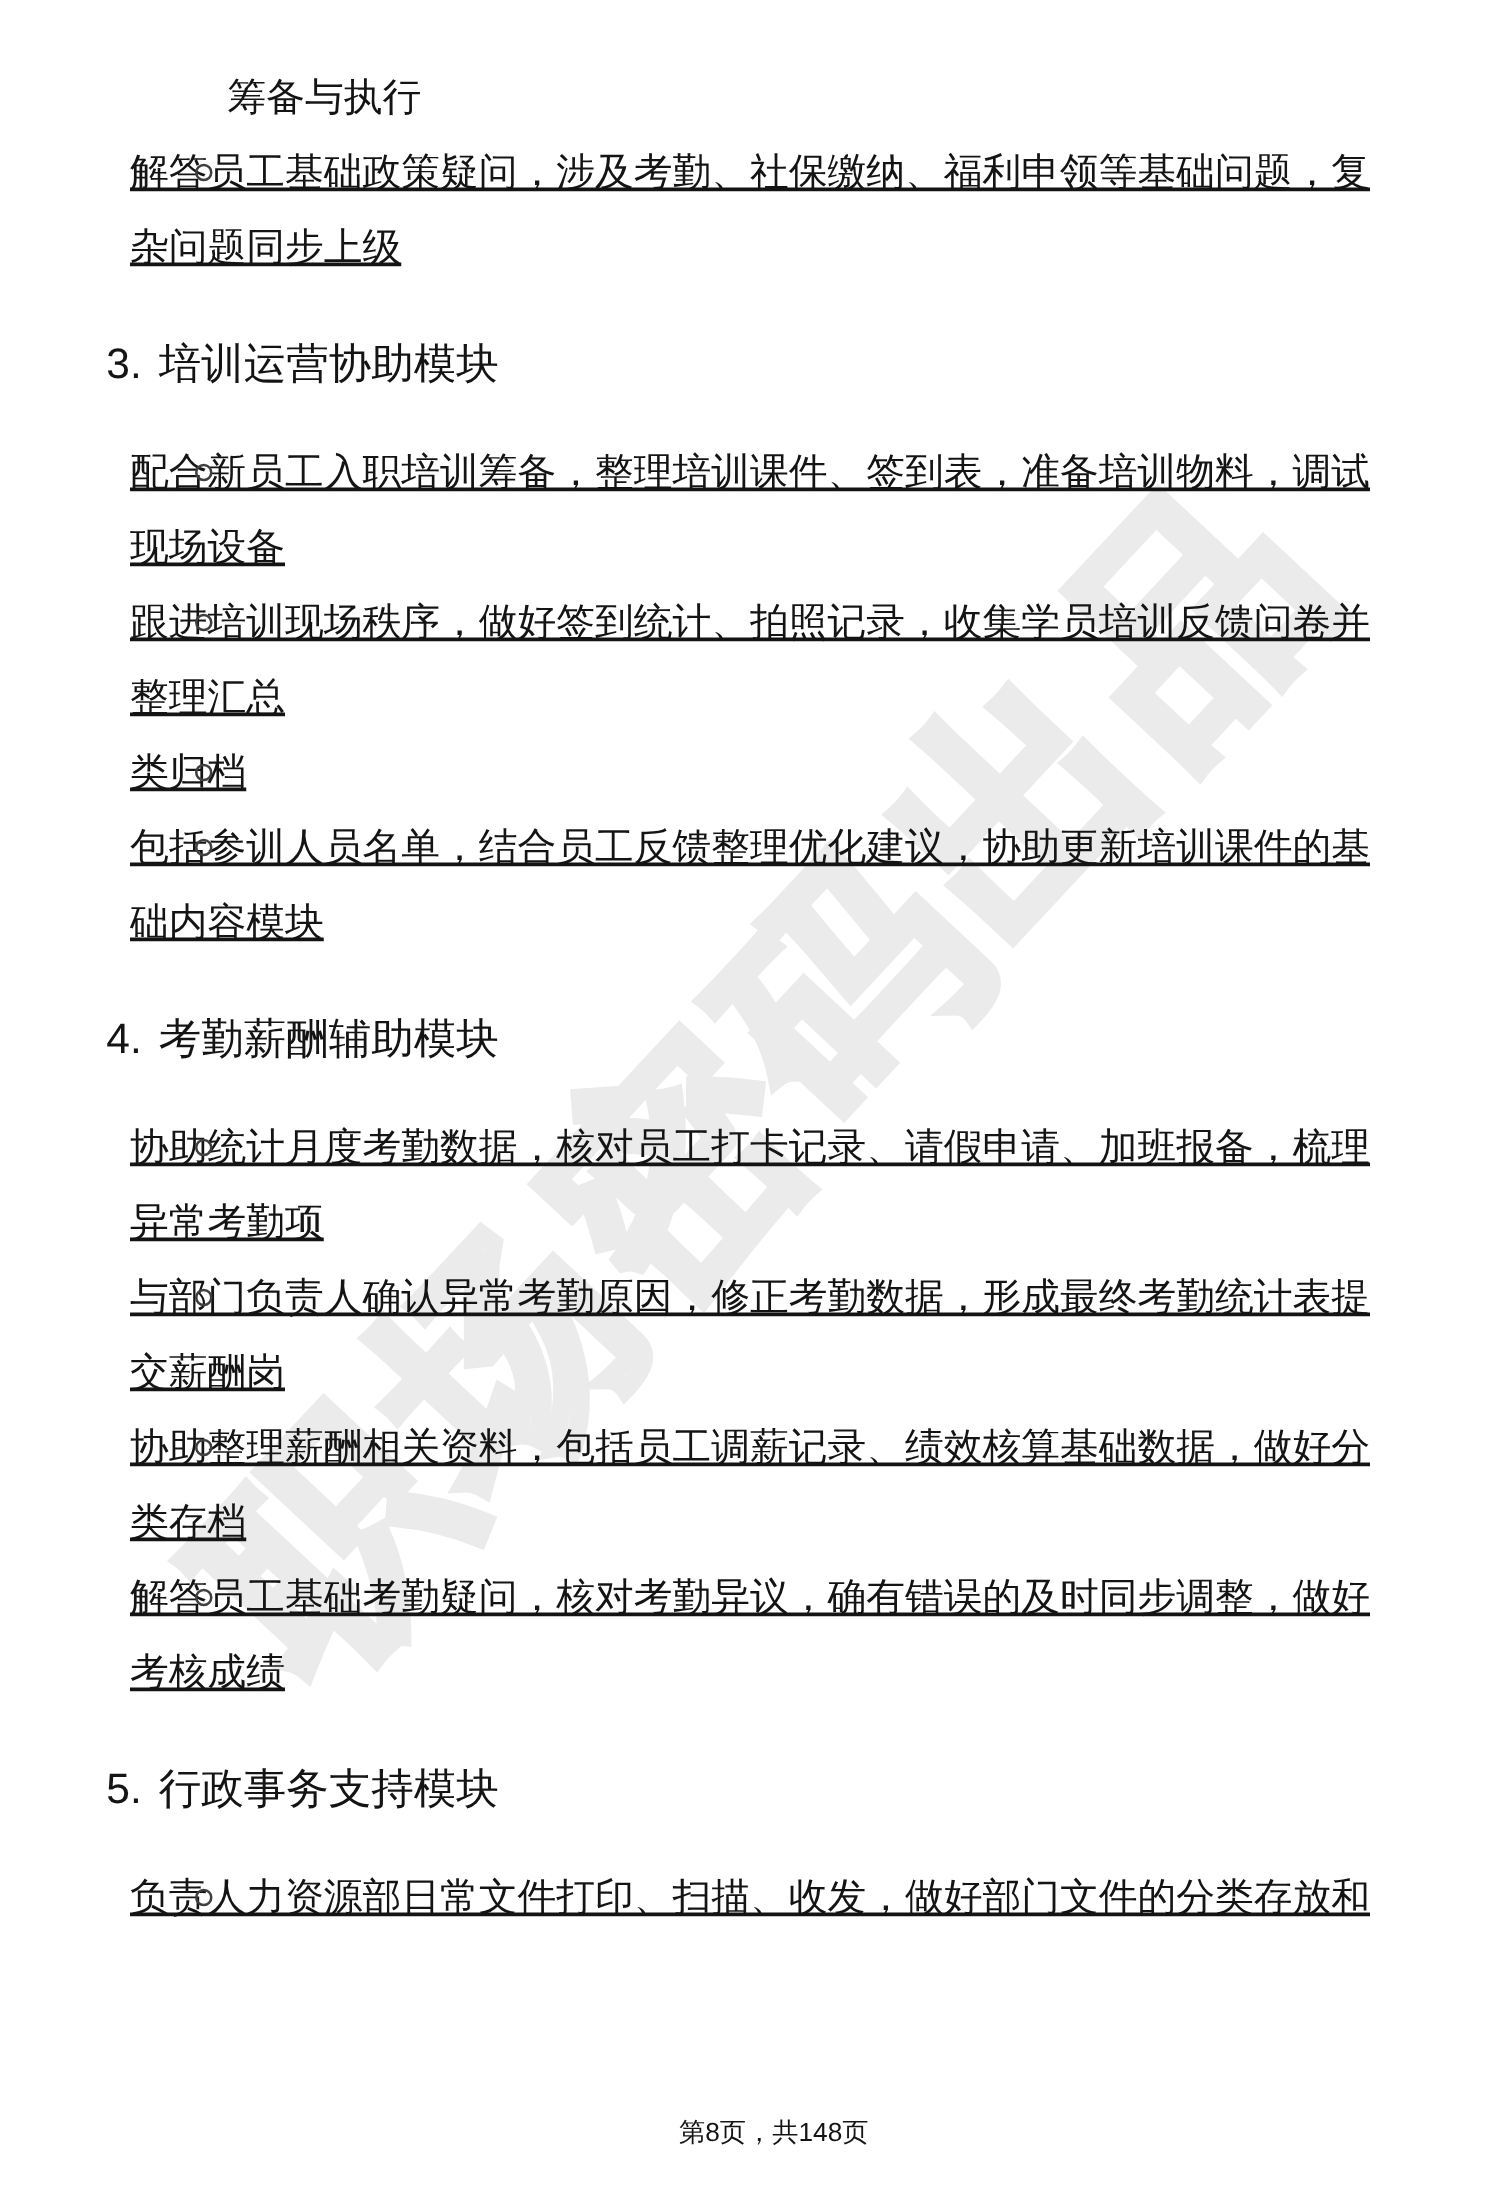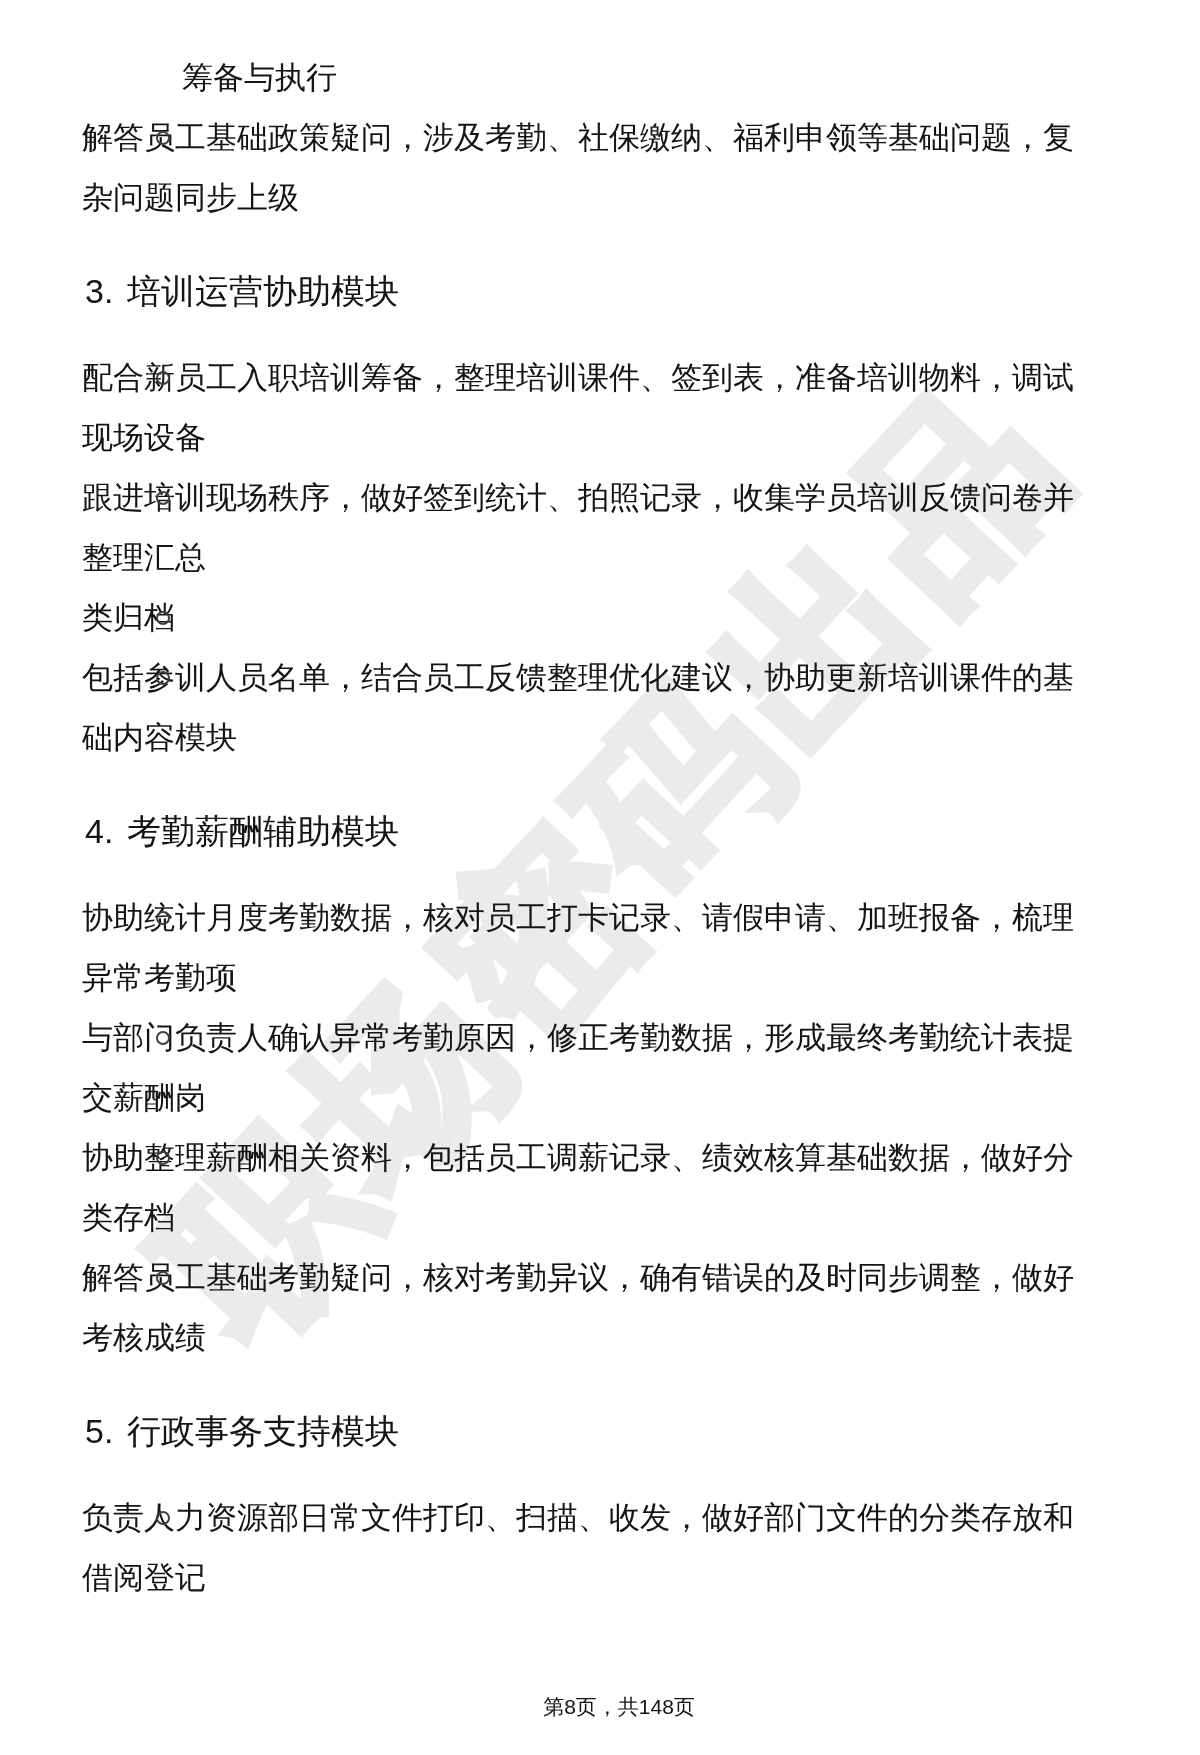--- a/index.html
+++ b/index.html
@@ -44,9 +44,10 @@
     background:transparent;
   }
   .bline {
-    padding-left:82px;
+    padding-left:104px;
     font-size:31px; line-height:60px;
     white-space:nowrap;
+    text-decoration:underline;
   }
   .heading {
     font-size:34px; line-height:66px;

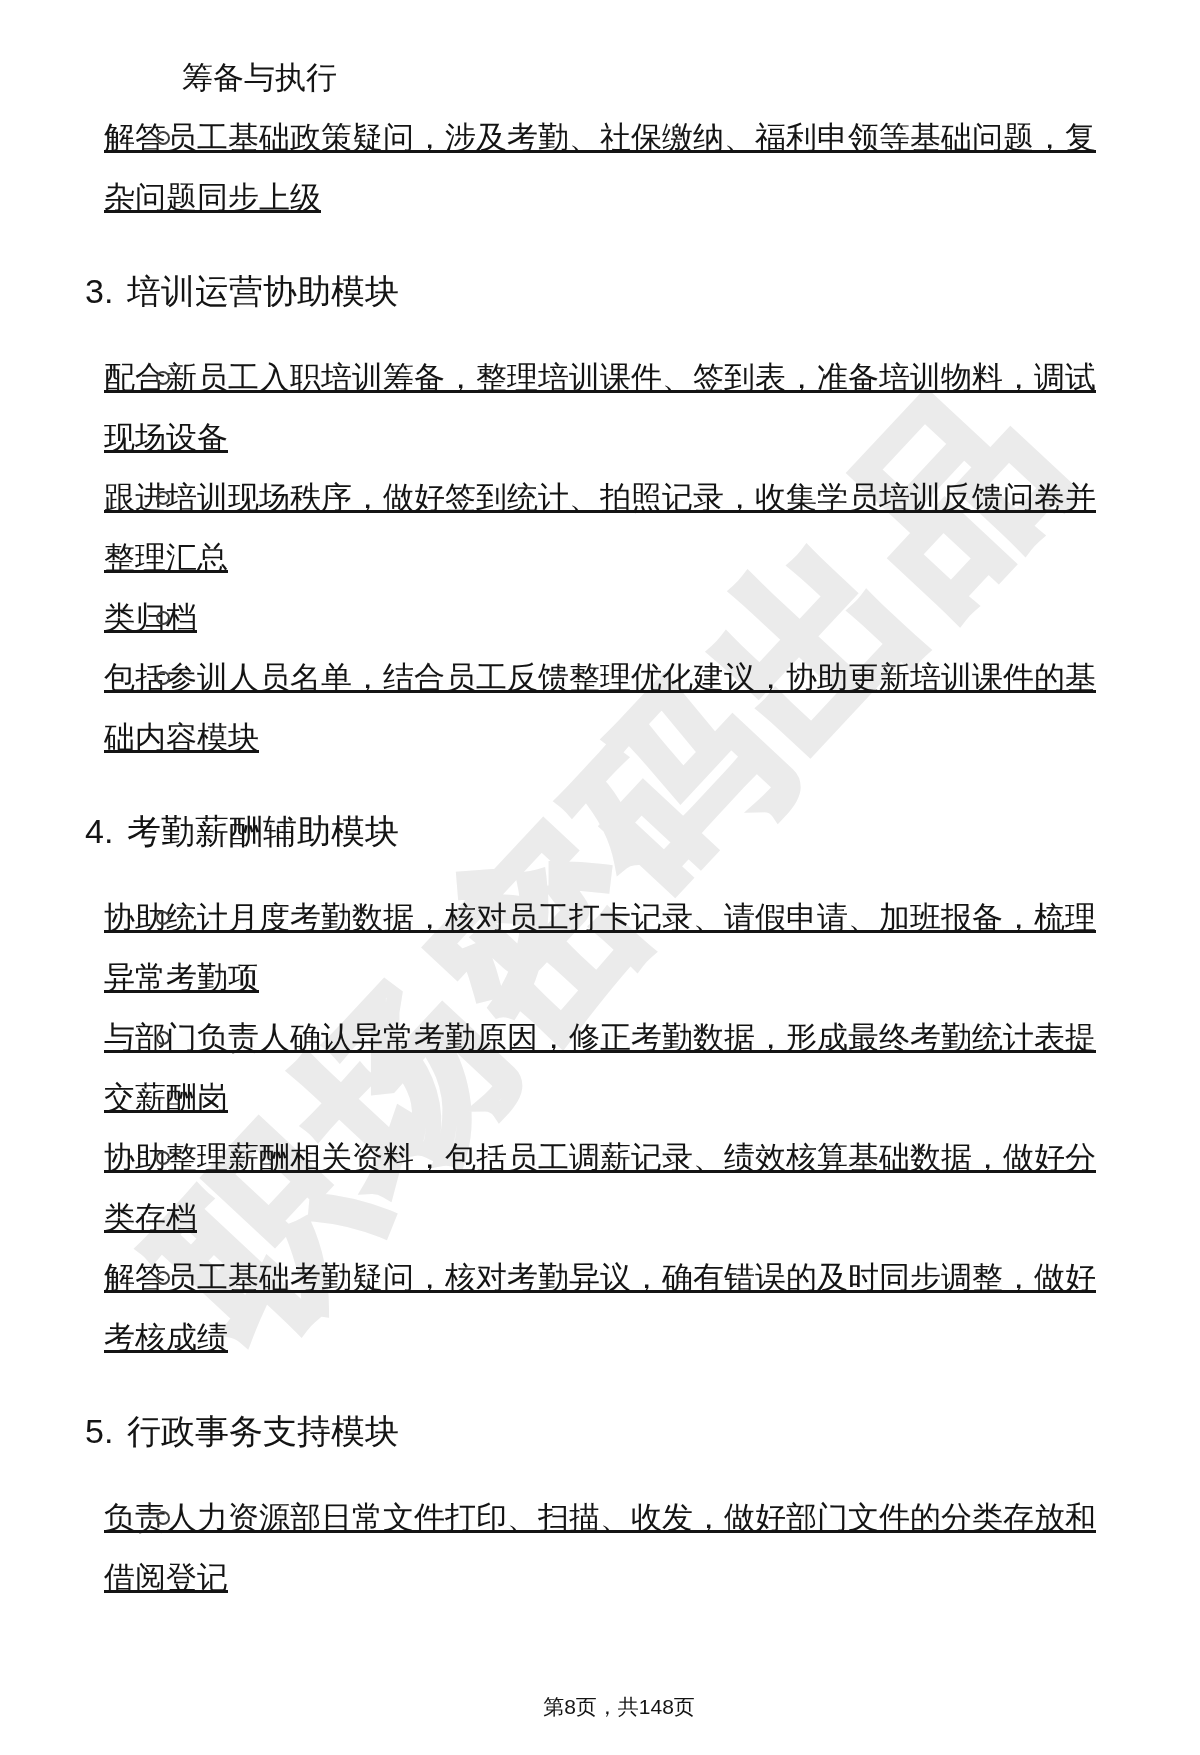--- a/index.html
+++ b/index.html
@@ -144,7 +144,6 @@
     <div class="bullet">
       <span class="dot"></span>
       <div class="bline">负责人力资源部日常文件打印、扫描、收发，做好部门文件的分类存放和</div>
-      <div class="bline">借阅登记</div>
     </div>
 
   </div>

